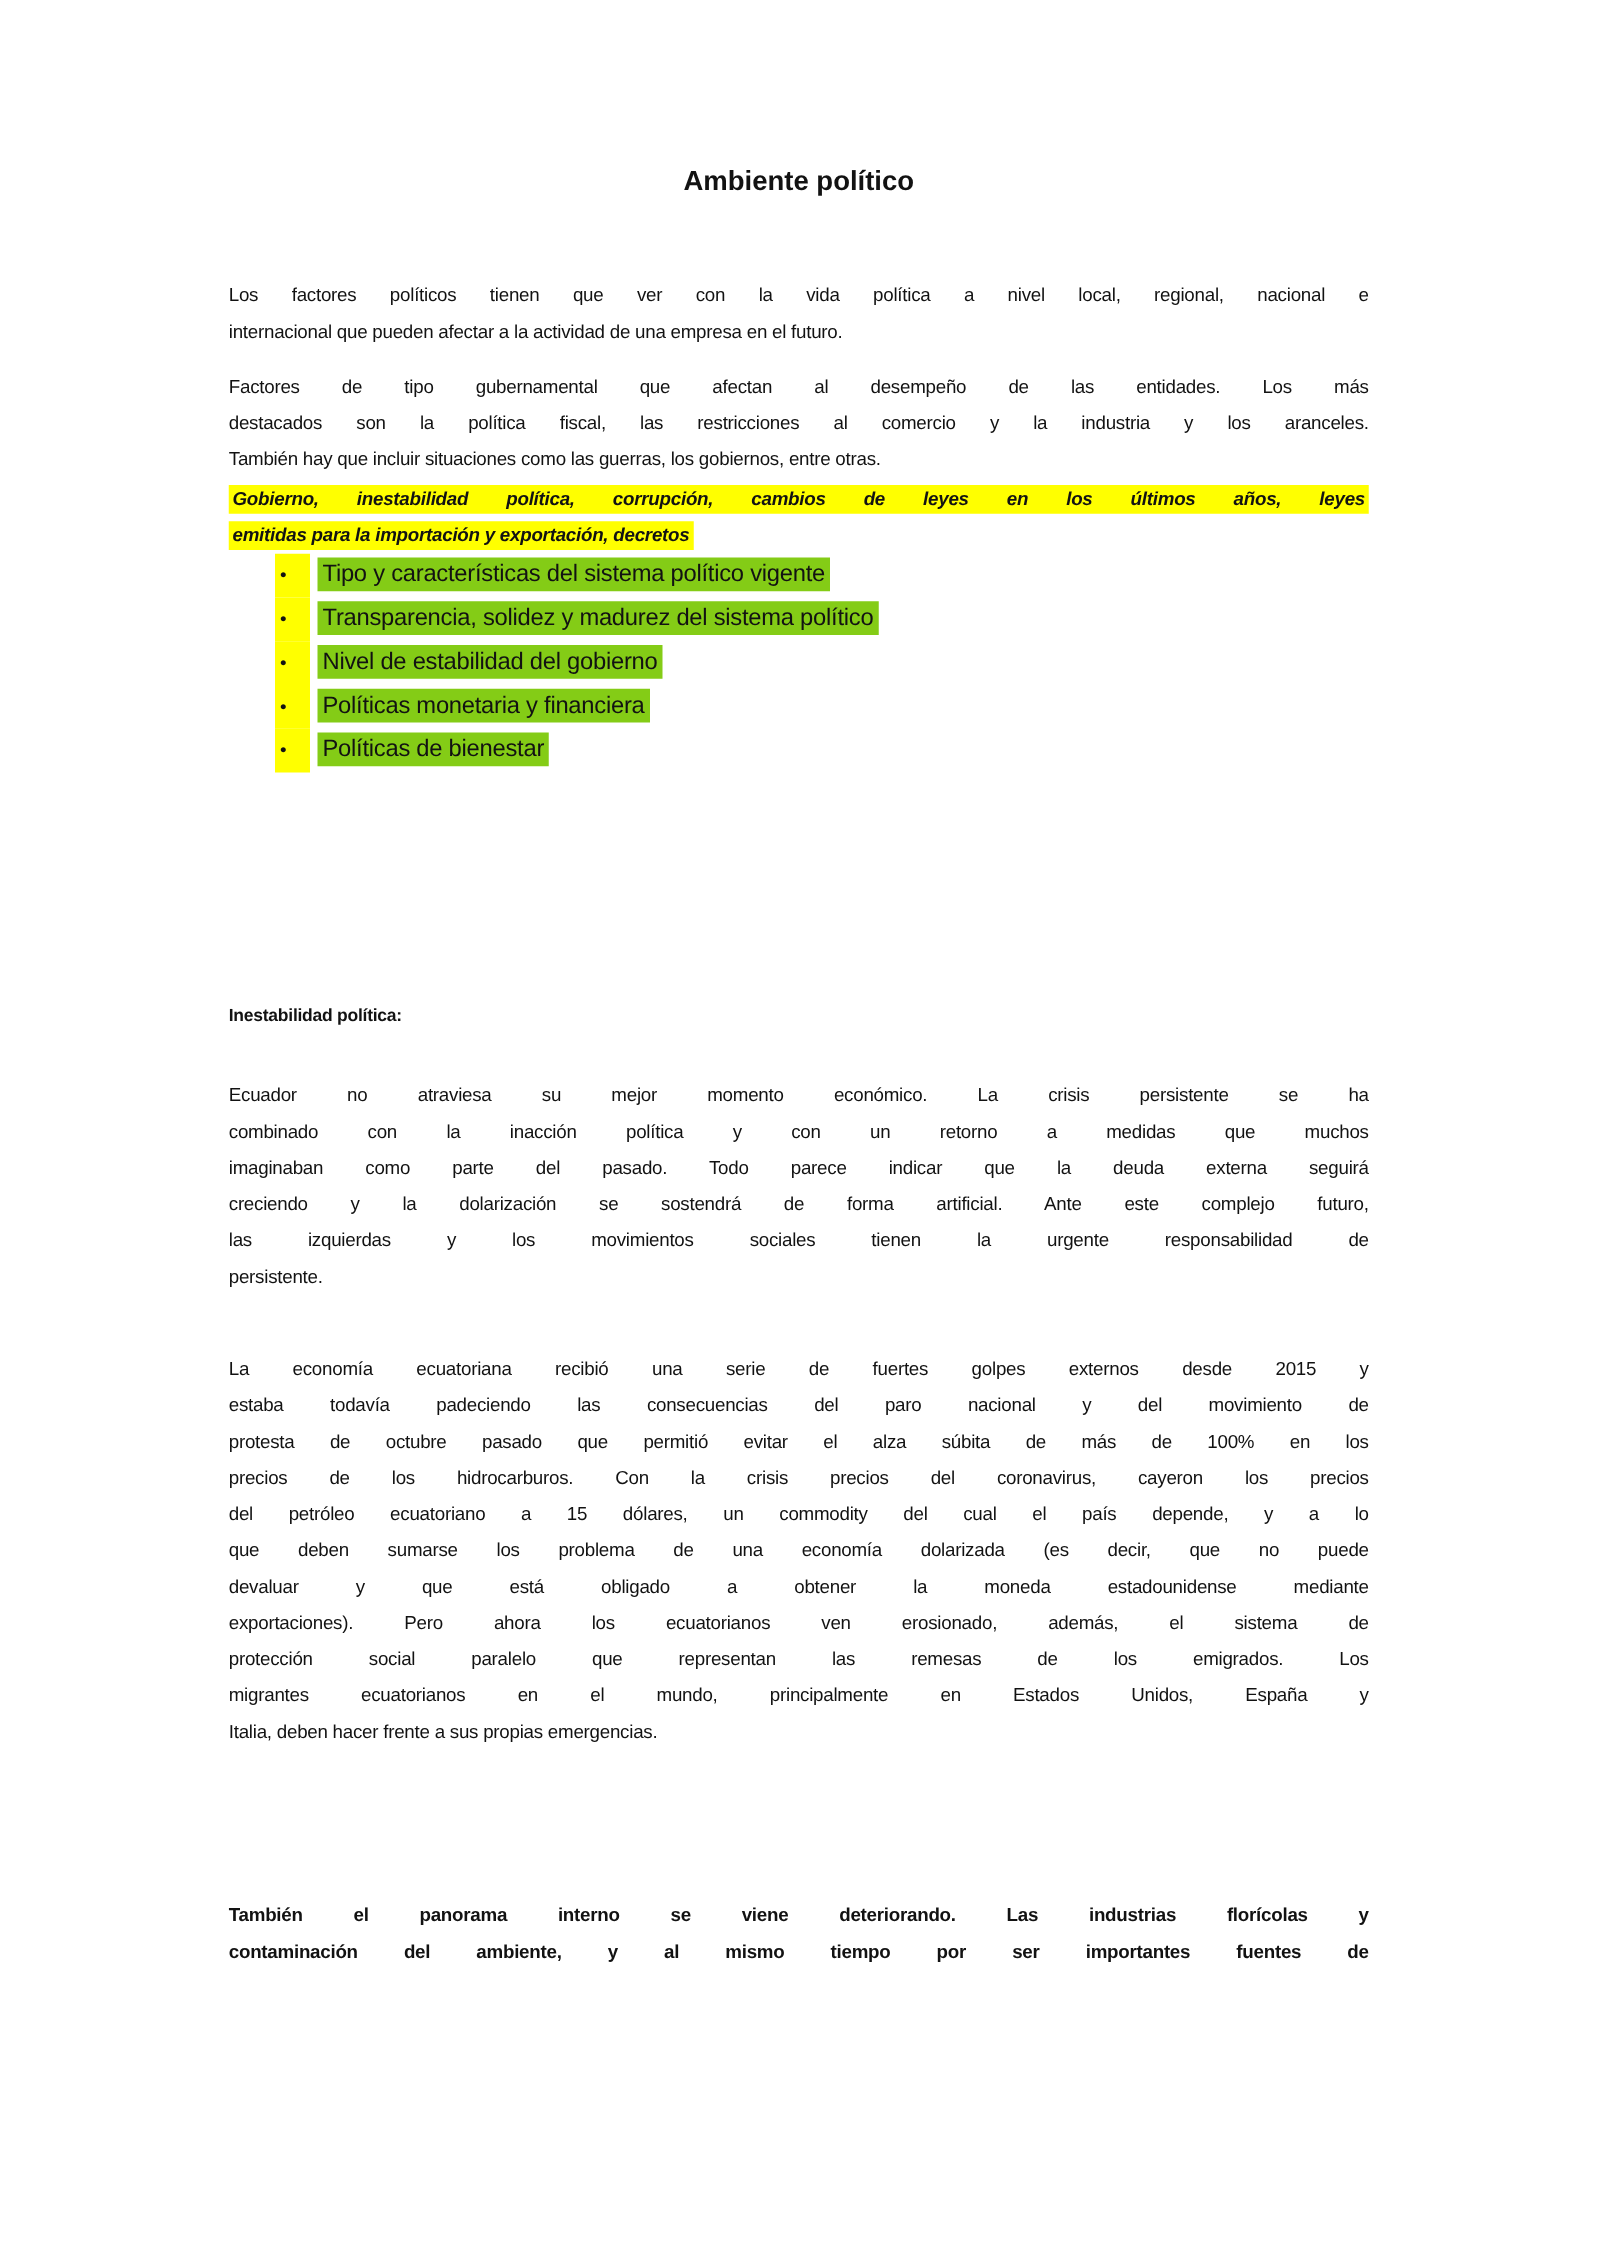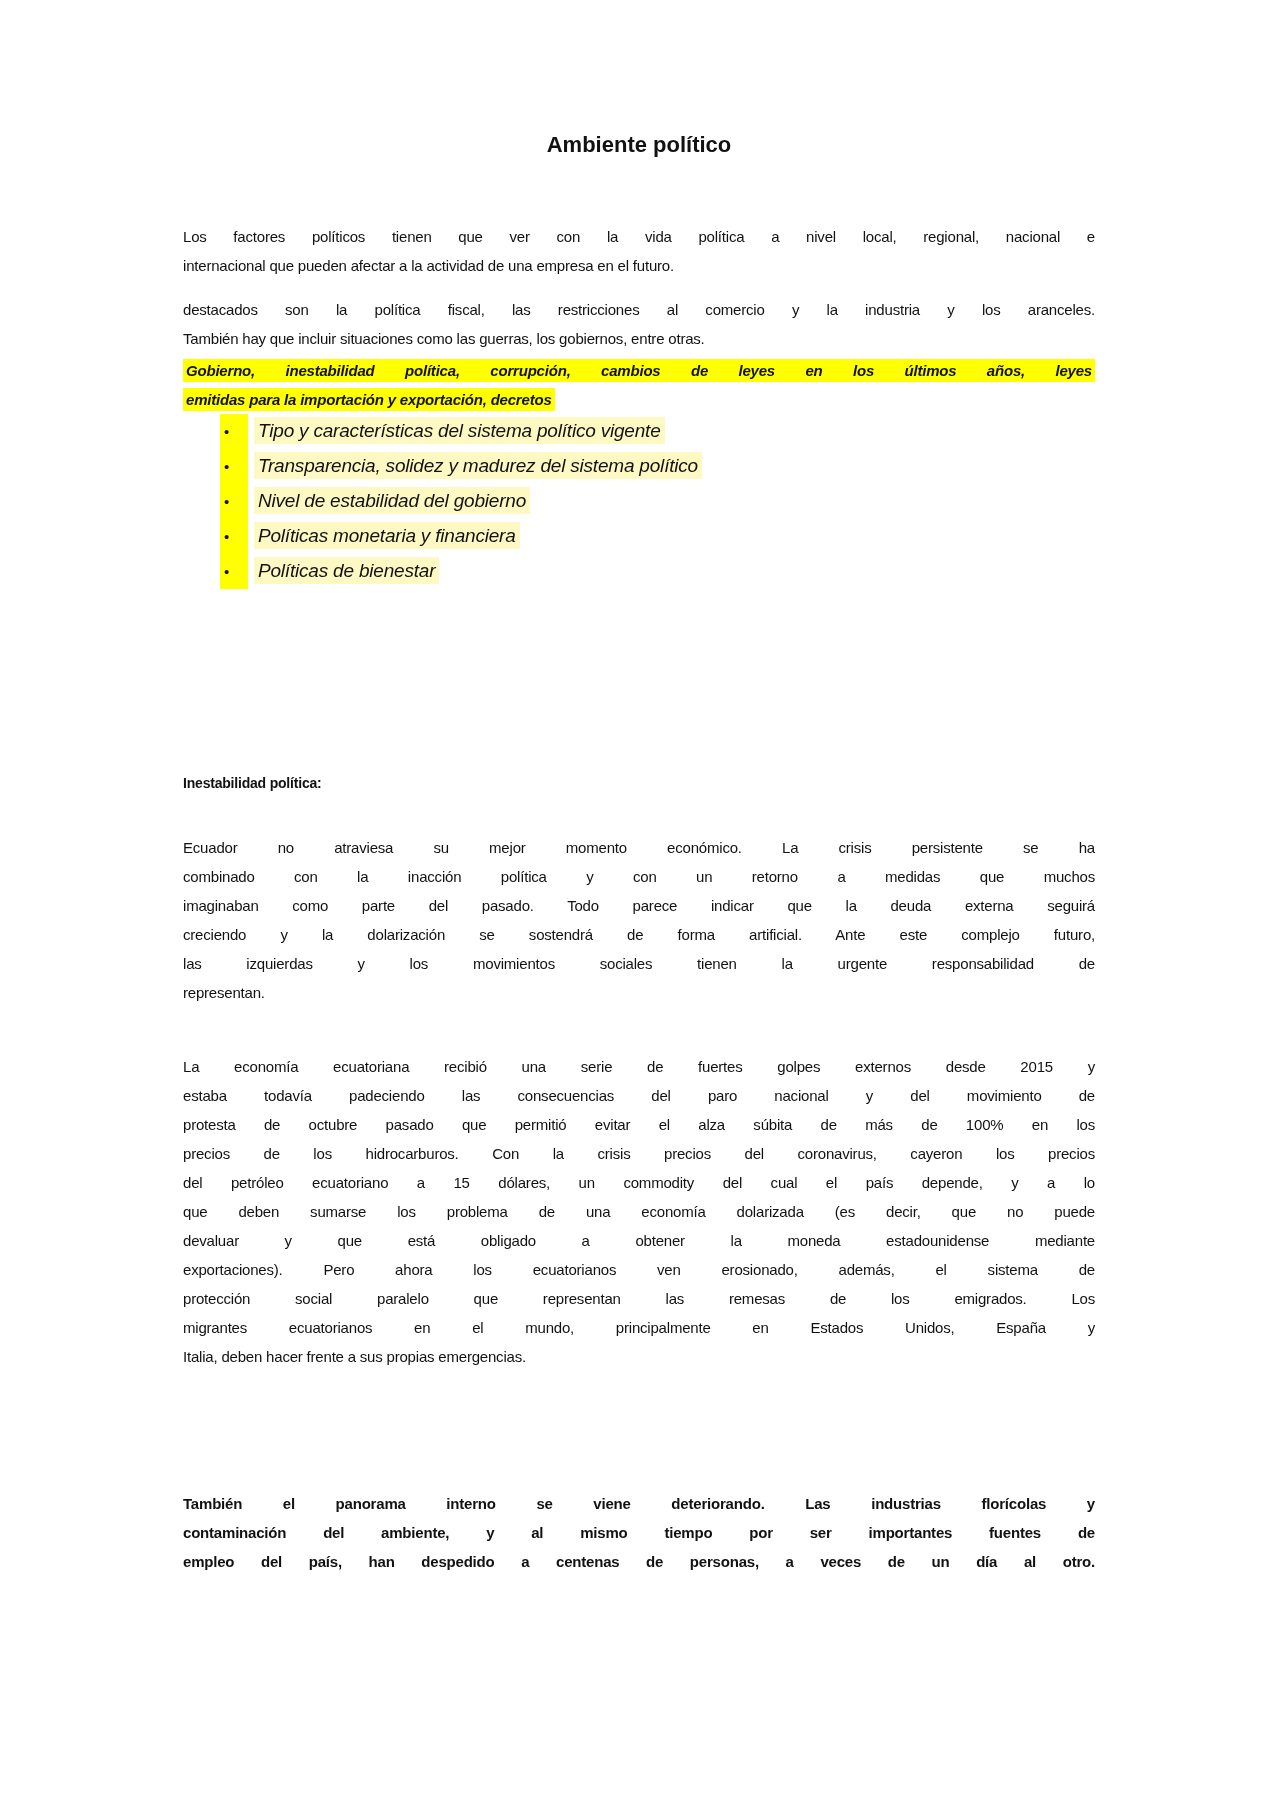--- a/index.html
+++ b/index.html
@@ -88,6 +88,7 @@
         <div class="ln">internacional que pueden afectar a la actividad de una empresa en el futuro.</div>
       </div>
       <div class="blk paragraph b1">
+        <div class="ln just">Factores de tipo gubernamental que afectan al desempeño de las entidades. Los más</div>
         <div class="ln just">destacados son la política fiscal, las restricciones al comercio y la industria y los aranceles.</div>
         <div class="ln">También hay que incluir situaciones como las guerras, los gobiernos, entre otras.</div>
       </div>

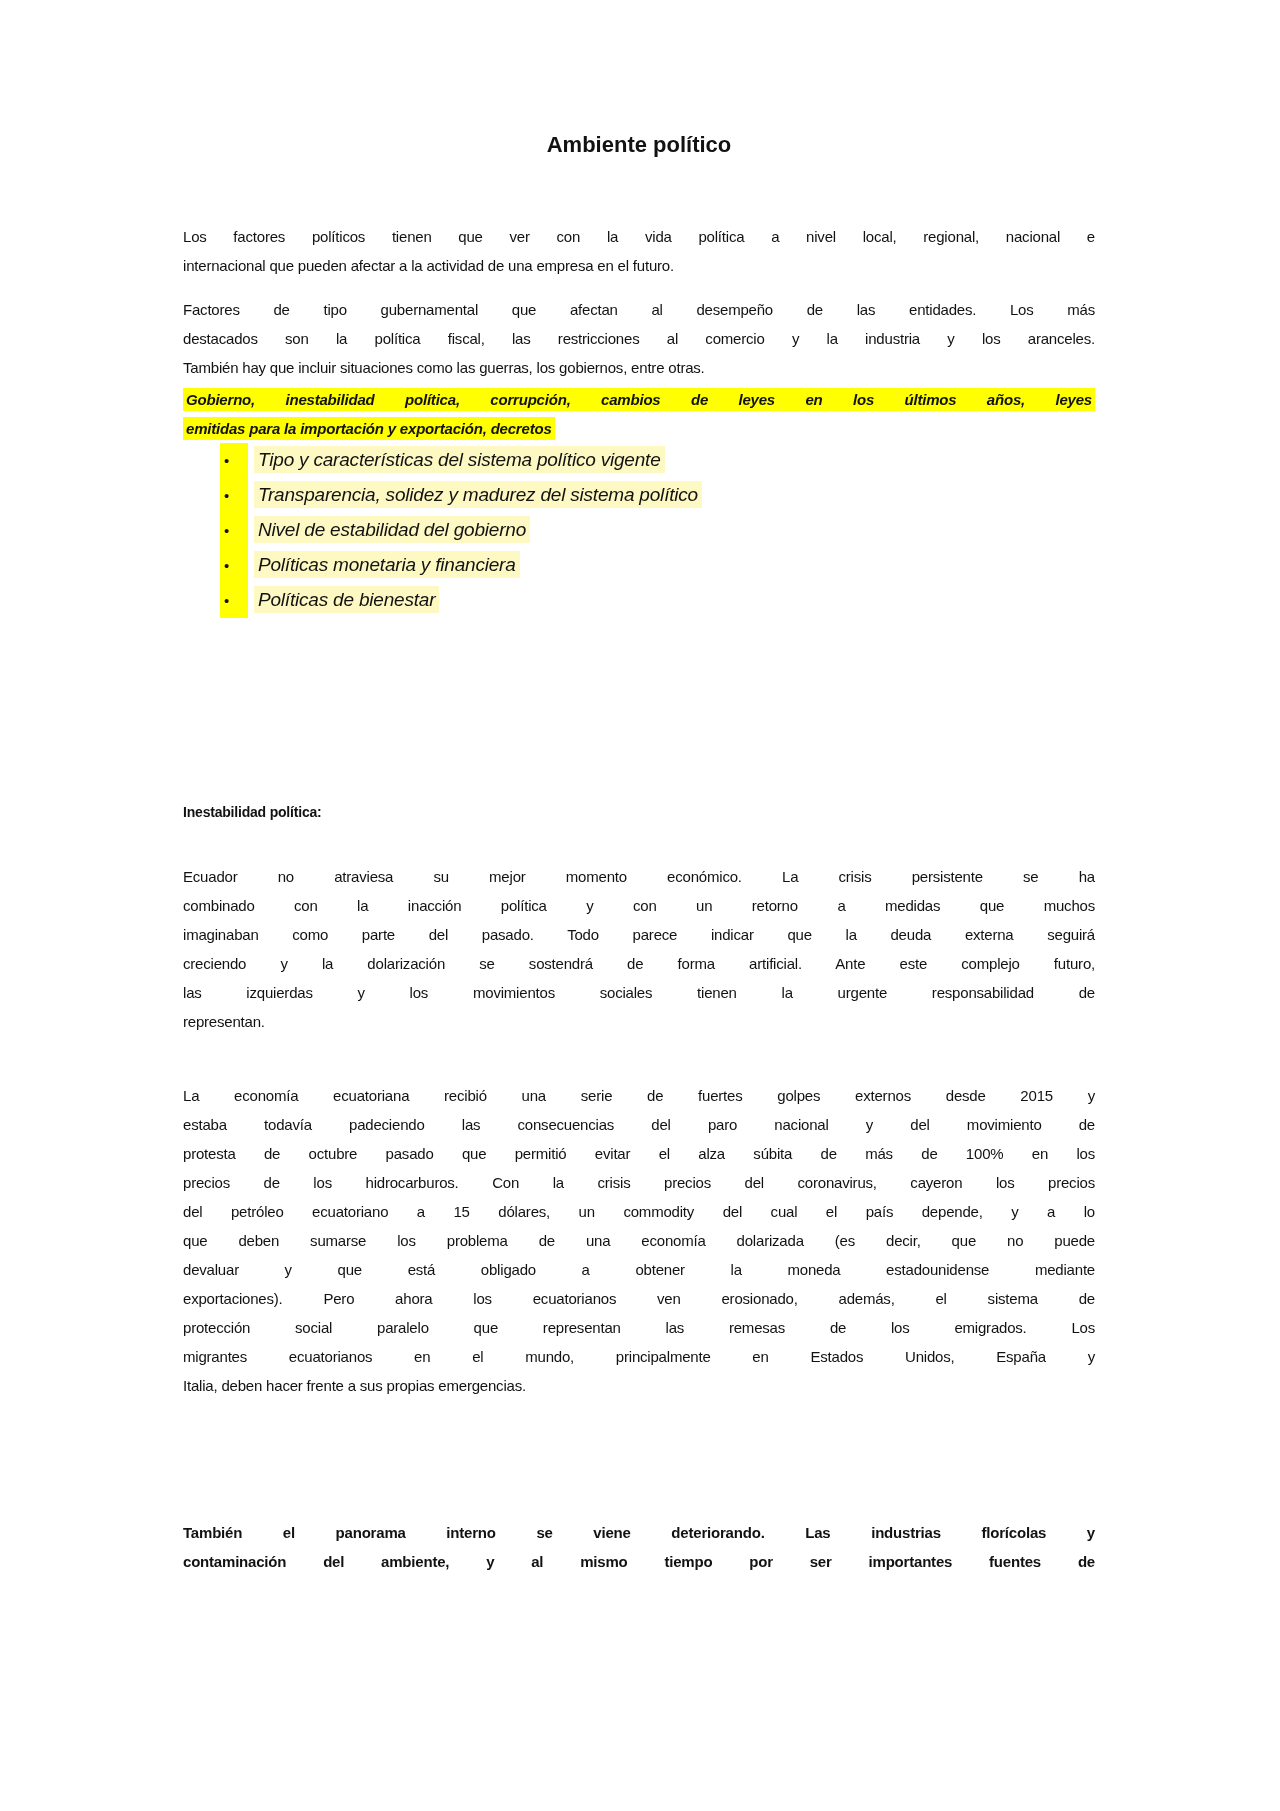--- a/index.html
+++ b/index.html
@@ -62,10 +62,9 @@
     font-size:15px;
   }
   .btext{
-    background:#fef9c3;
+    background:#84cc16;
     padding:3px 4px;
     margin-left:6px;
-    font-style:italic;
   }
   
   .b0{margin-bottom:15px;}

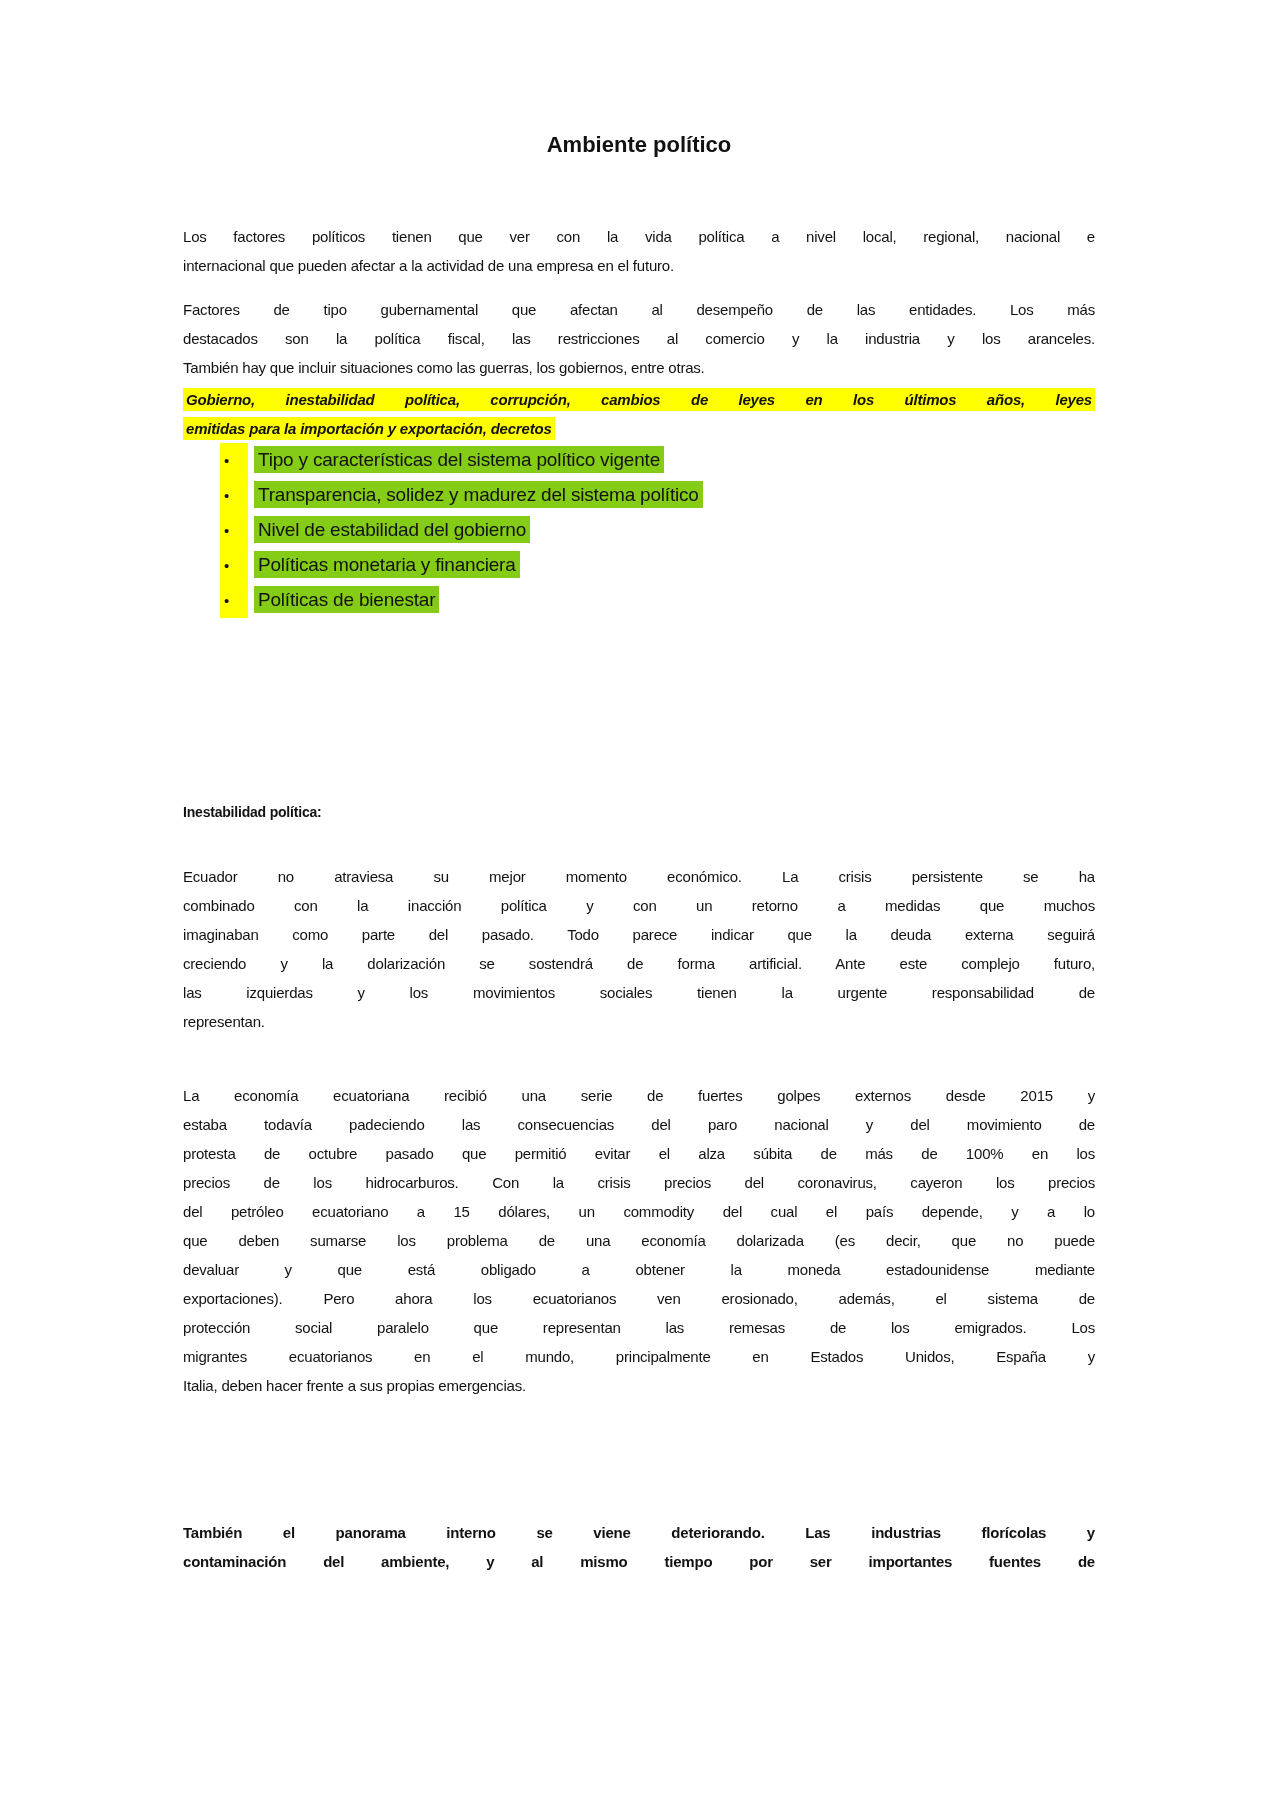--- a/index.html
+++ b/index.html
@@ -109,7 +109,7 @@
         <div class="ln just">imaginaban como parte del pasado. Todo parece indicar que la deuda externa seguirá</div>
         <div class="ln just">creciendo y la dolarización se sostendrá de forma artificial. Ante este complejo futuro,</div>
         <div class="ln just">las izquierdas y los movimientos sociales tienen la urgente responsabilidad de</div>
-        <div class="ln">representan.</div>
+        <div class="ln">persistente.</div>
       </div>
       <div class="blk paragraph b6">
         <div class="ln just">La economía ecuatoriana recibió una serie de fuertes golpes externos desde 2015 y</div>

